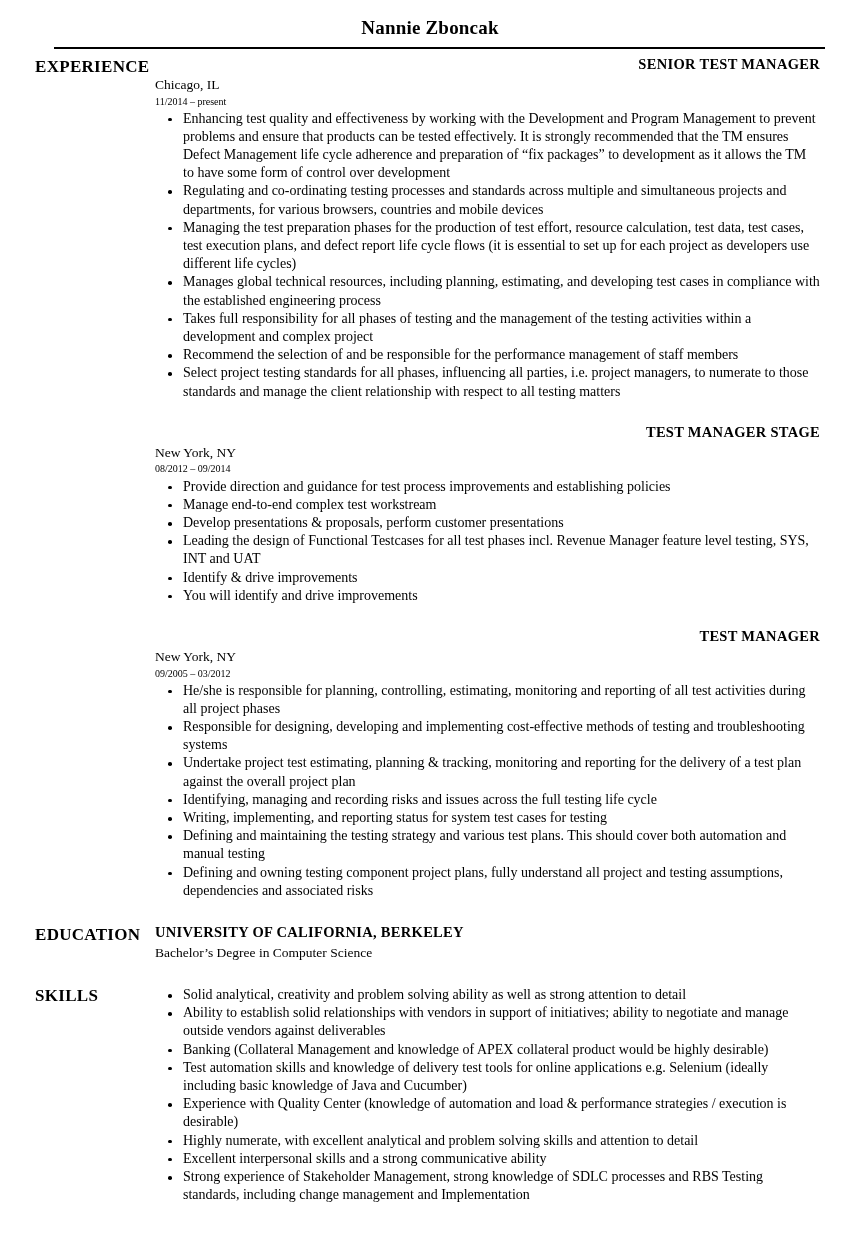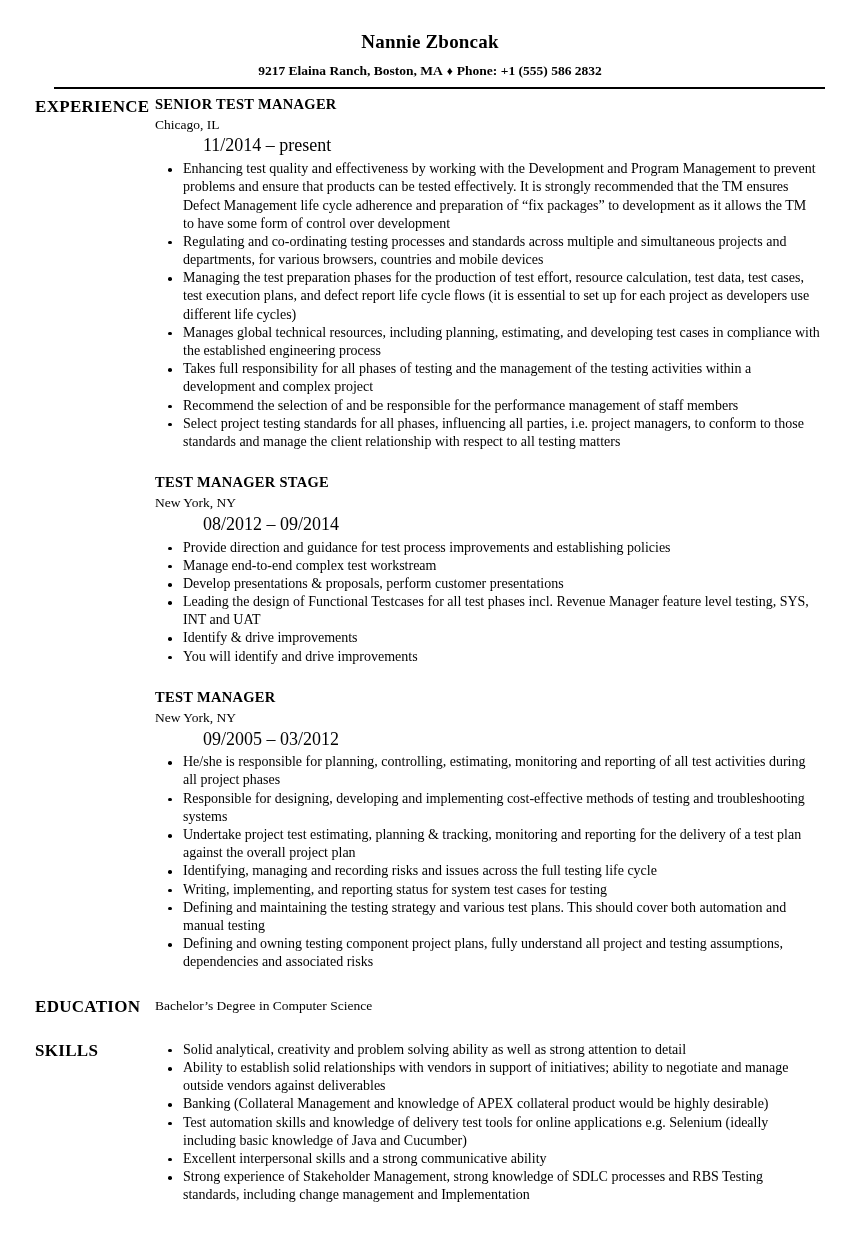--- a/index.html
+++ b/index.html
@@ -25,7 +25,7 @@
 
   
   .header {
-    padding-top: 32px;
+    padding-top: 18px;
   }
   .cand-name {
     text-align: center;

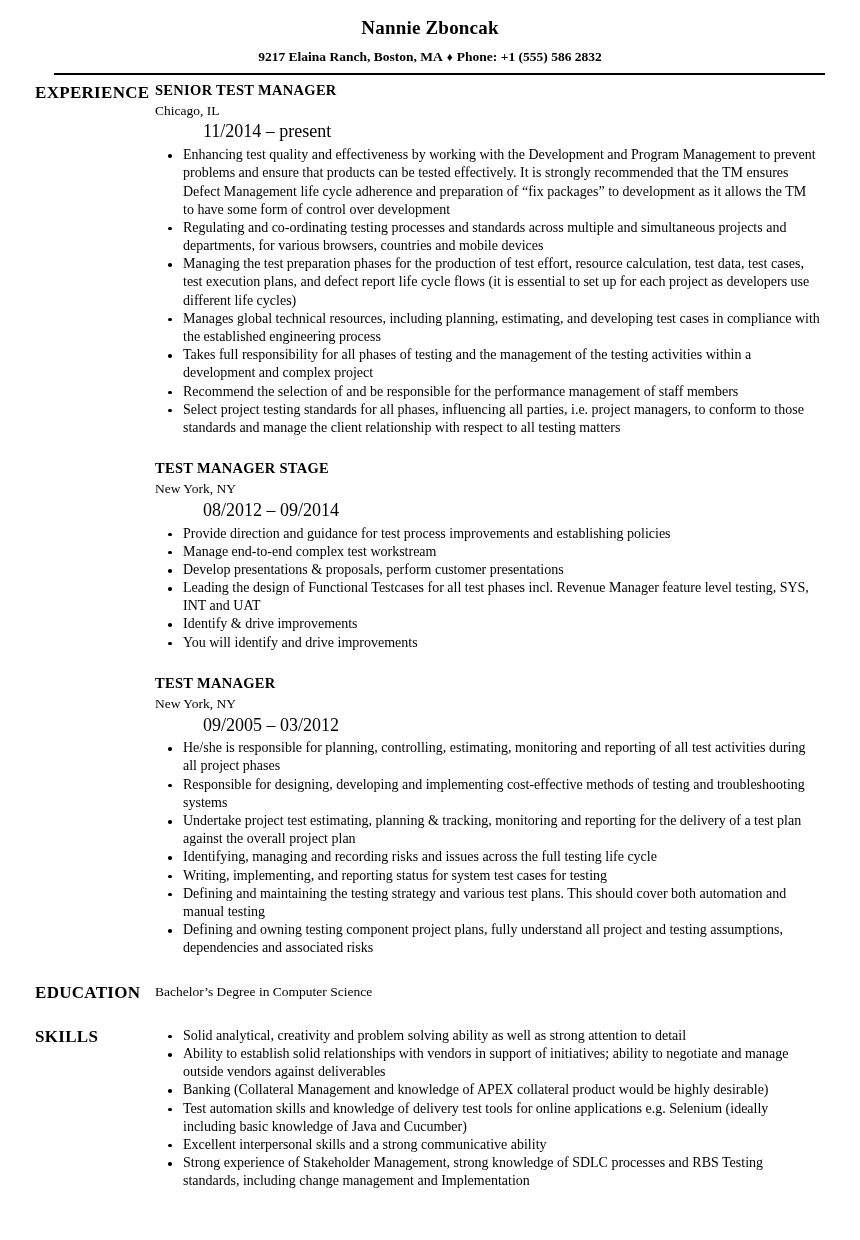--- a/index.html
+++ b/index.html
@@ -145,9 +145,6 @@
 
   <div class="header">
     <div class="cand-name">Nannie Zboncak</div>
-    <div class="contact-line">
-      <span>9217 Elaina Ranch, Boston, MA</span><span class="contact-sep">♦</span><span>Phone: +1 (555) 586 2832</span>
-    </div>
     <hr class="header-rule">
   </div>
 

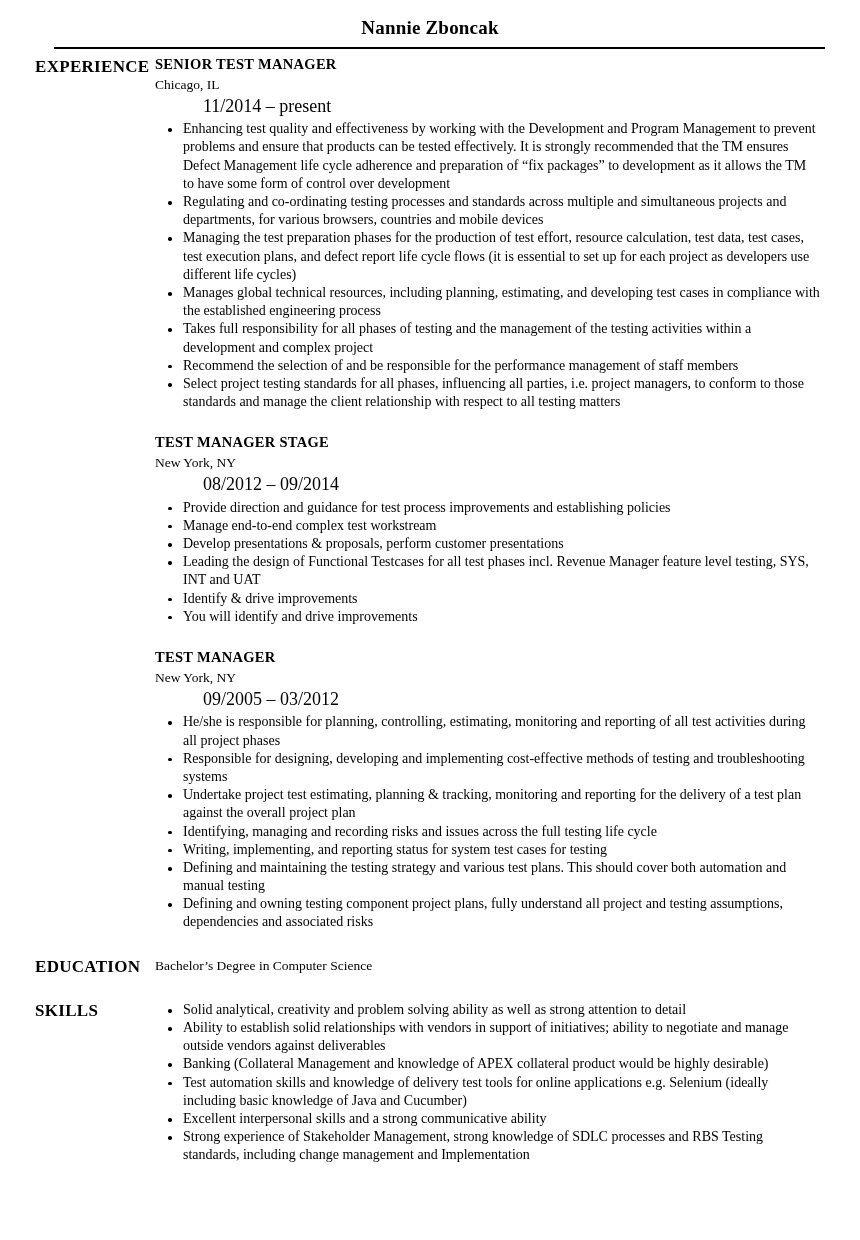--- a/index.html
+++ b/index.html
@@ -85,6 +85,7 @@
     font-weight: bold;
     letter-spacing: 0.3px;
     line-height: 1.3;
+    text-align: right;
   }
   .job-location {
     font-size: 13.5px;

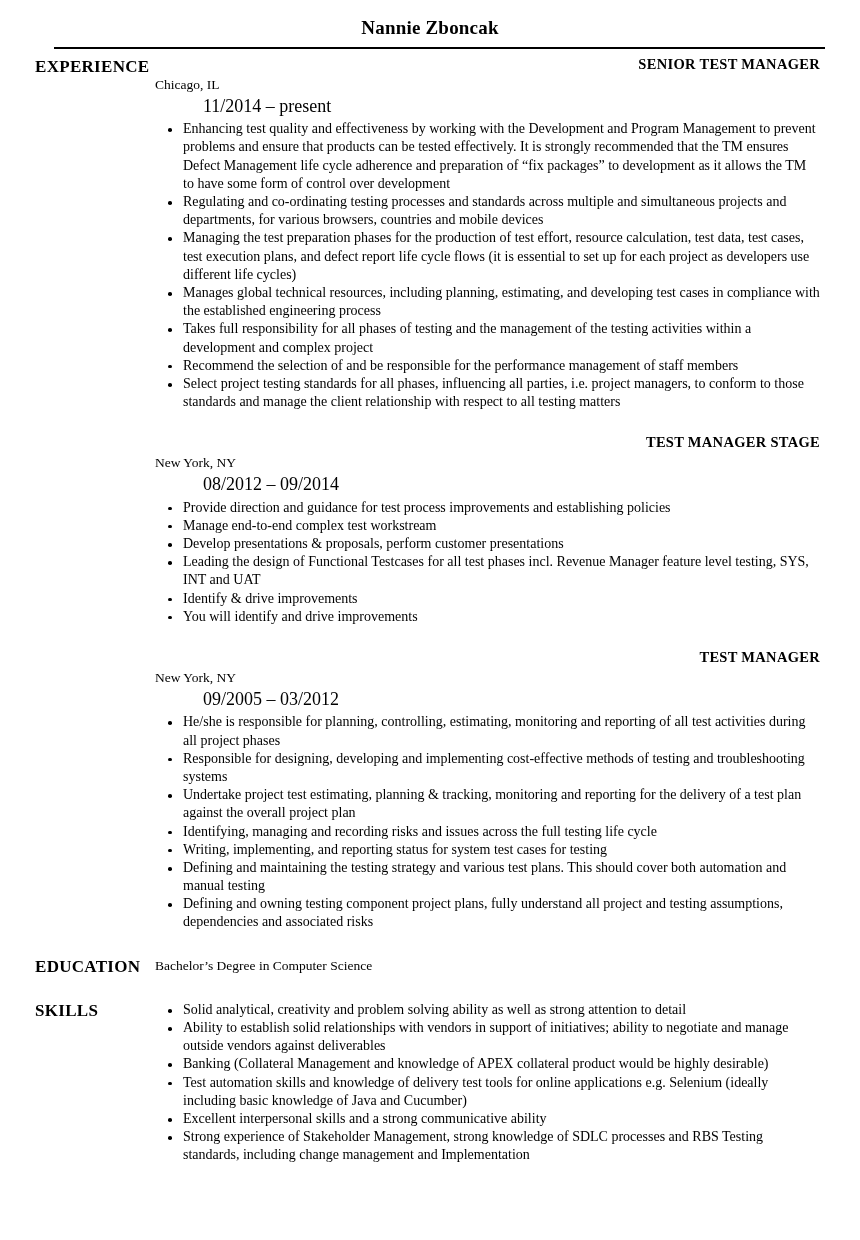--- a/index.html
+++ b/index.html
@@ -94,10 +94,9 @@
     margin-top: 2px;
   }
   .job-dates {
-    font-size: 18px;
+    font-size: 10px;
     line-height: 1.32;
     margin-top: 1px;
-    margin-left: 48px;
   }
 
   

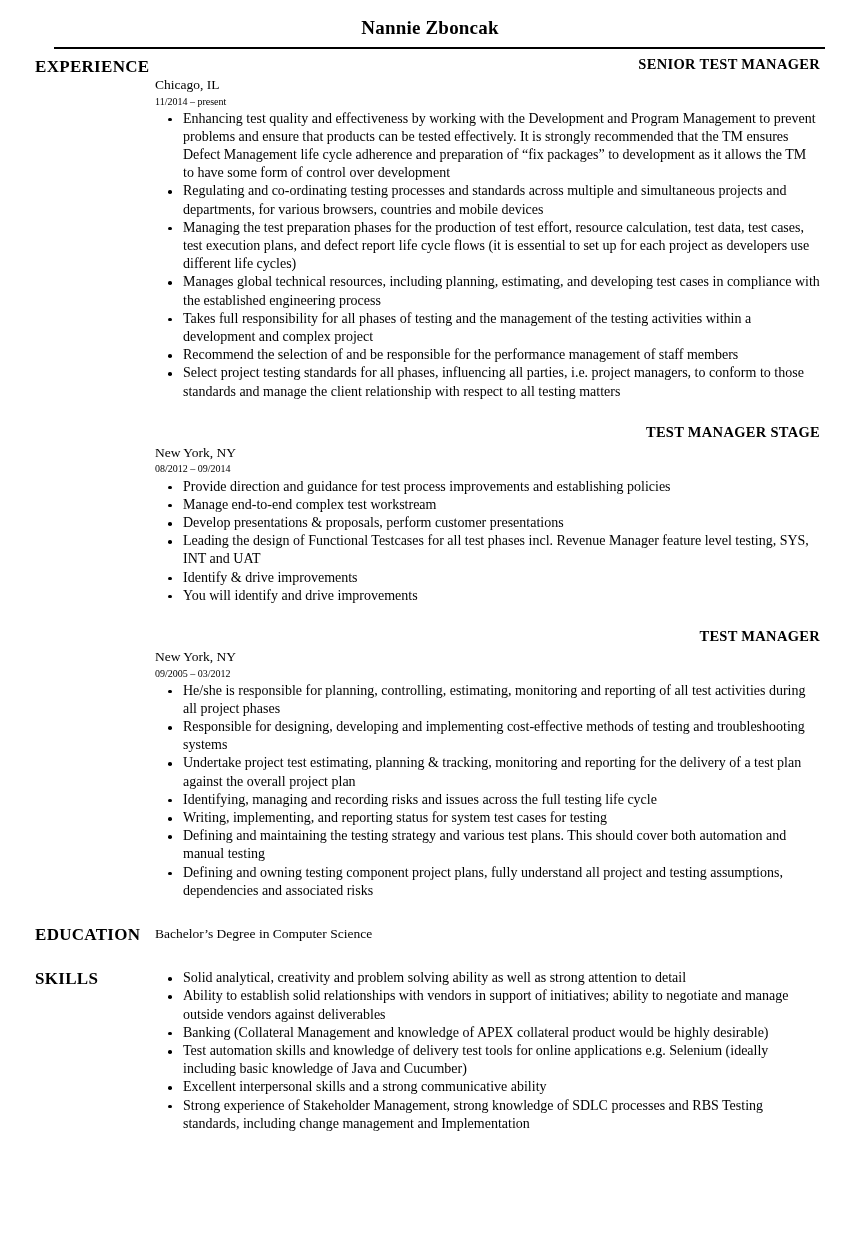--- a/index.html
+++ b/index.html
@@ -163,7 +163,7 @@
           <li>Manages global technical resources, including planning, estimating, and developing test cases in compliance with the established engineering process</li>
           <li>Takes full responsibility for all phases of testing and the management of the testing activities within a development and complex project</li>
           <li>Recommend the selection of and be responsible for the performance management of staff members</li>
-          <li>Select project testing standards for all phases, influencing all parties, i.e. project managers, to conform to those standards and manage the client relationship with respect to all testing matters</li>
+          <li>Select project testing standards for all phases, influencing all parties, i.e. project managers, to numerate to those standards and manage the client relationship with respect to all testing matters</li>
         </ul>
       </div>
 

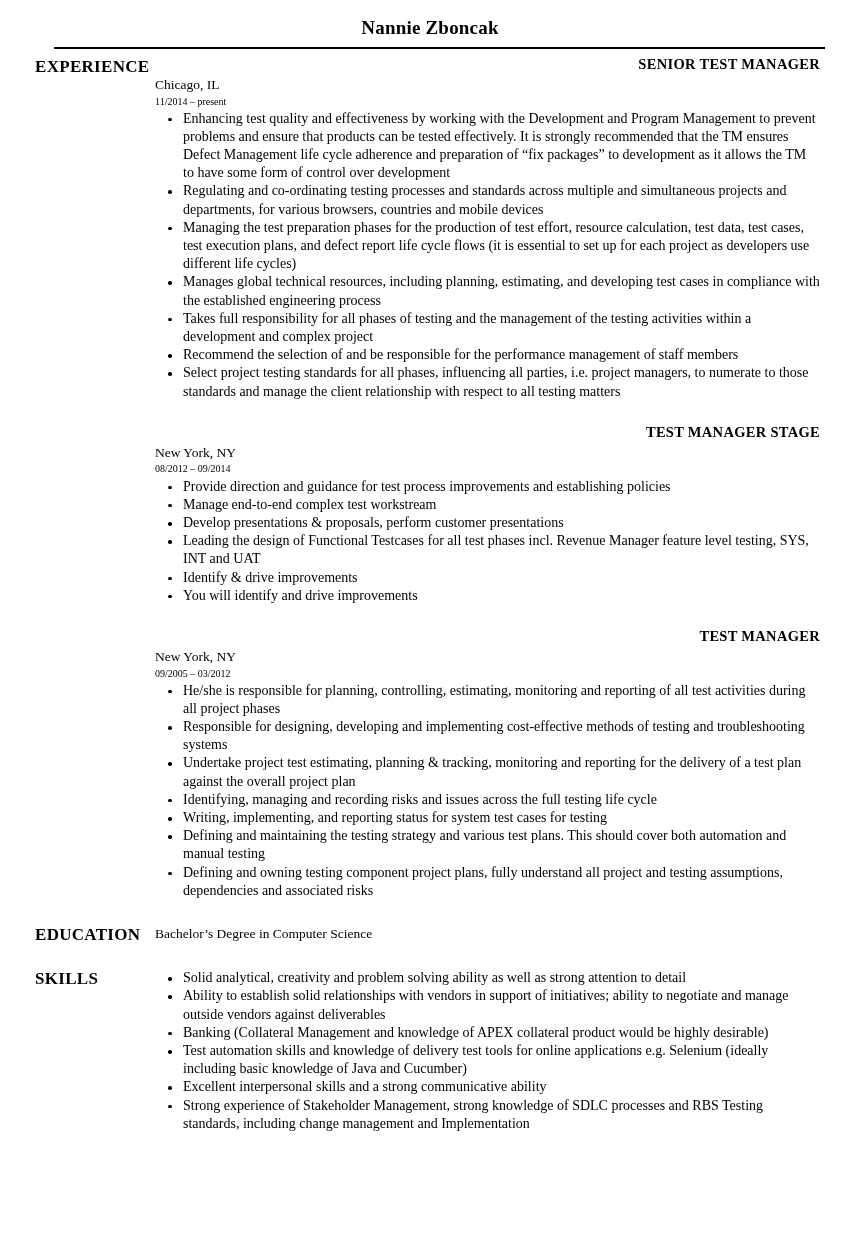--- a/index.html
+++ b/index.html
@@ -203,6 +203,7 @@
     <div class="section-label">EDUCATION</div>
     <div class="section-body">
       <div class="edu">
+        <div class="edu-school">UNIVERSITY OF CALIFORNIA, BERKELEY</div>
         <div class="edu-degree">Bachelor’s Degree in Computer Science</div>
       </div>
     </div>

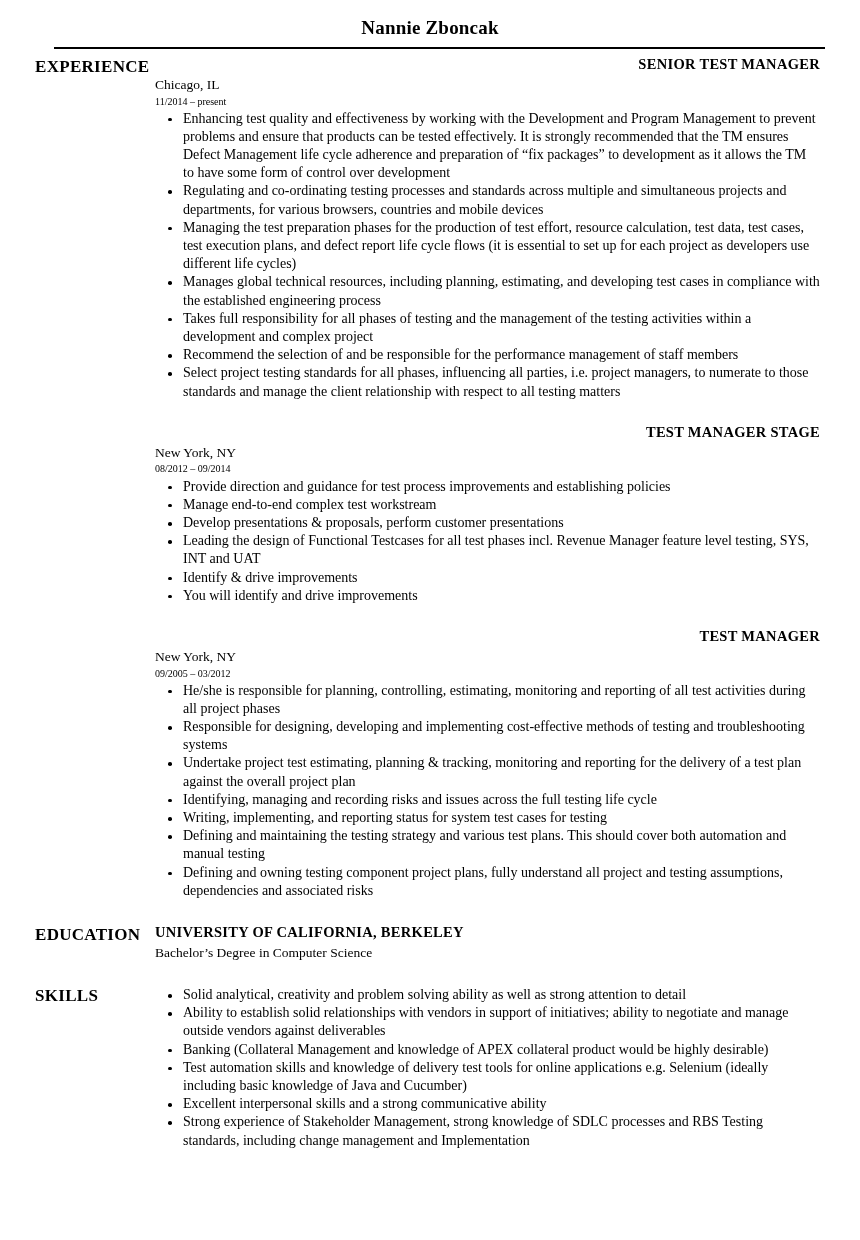--- a/index.html
+++ b/index.html
@@ -217,6 +217,7 @@
         <li>Ability to establish solid relationships with vendors in support of initiatives; ability to negotiate and manage outside vendors against deliverables</li>
         <li>Banking (Collateral Management and knowledge of APEX collateral product would be highly desirable)</li>
         <li>Test automation skills and knowledge of delivery test tools for online applications e.g. Selenium (ideally including basic knowledge of Java and Cucumber)</li>
+        <li>Experience with Quality Center (knowledge of automation and load &amp; performance strategies / execution is desirable)</li>
         <li>Excellent interpersonal skills and a strong communicative ability</li>
         <li>Strong experience of Stakeholder Management, strong knowledge of SDLC processes and RBS Testing standards, including change management and Implementation</li>
       </ul>

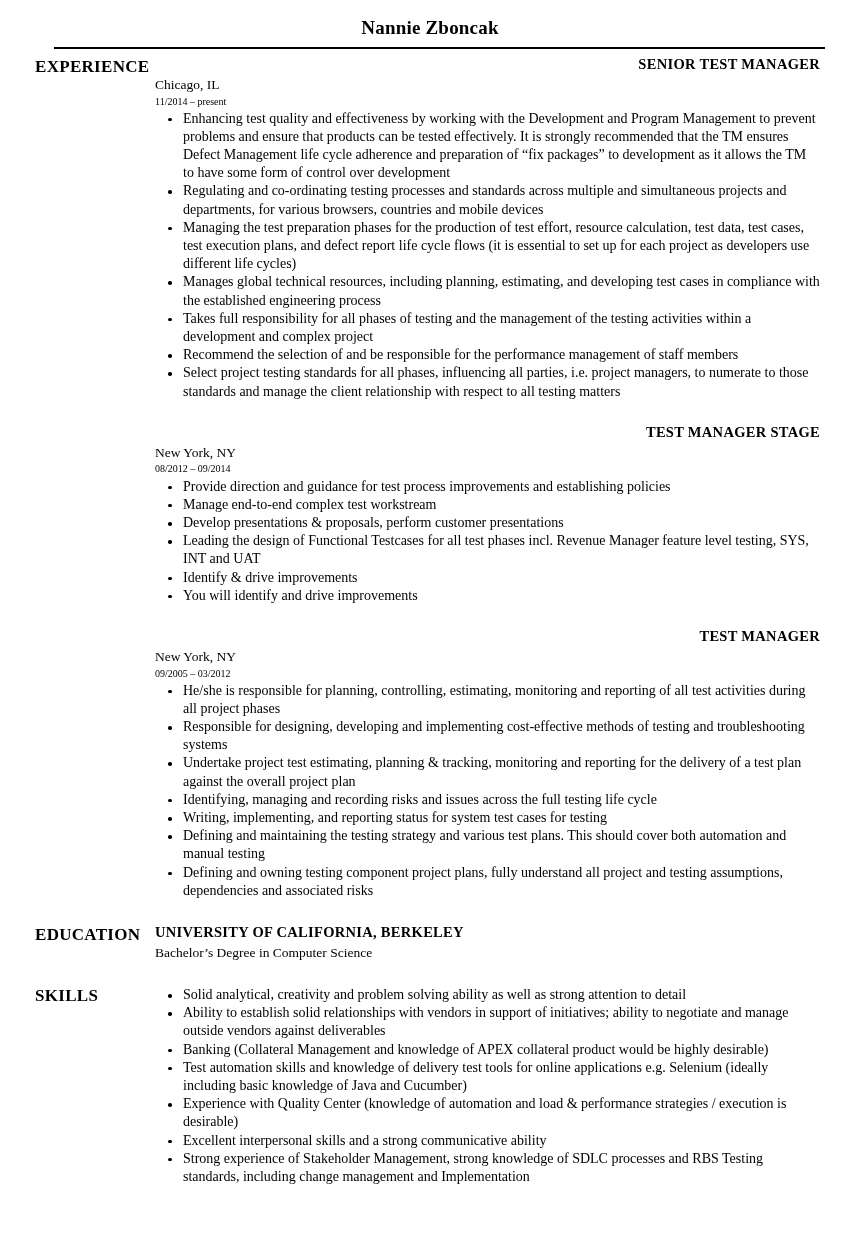--- a/index.html
+++ b/index.html
@@ -218,6 +218,7 @@
         <li>Banking (Collateral Management and knowledge of APEX collateral product would be highly desirable)</li>
         <li>Test automation skills and knowledge of delivery test tools for online applications e.g. Selenium (ideally including basic knowledge of Java and Cucumber)</li>
         <li>Experience with Quality Center (knowledge of automation and load &amp; performance strategies / execution is desirable)</li>
+        <li>Highly numerate, with excellent analytical and problem solving skills and attention to detail</li>
         <li>Excellent interpersonal skills and a strong communicative ability</li>
         <li>Strong experience of Stakeholder Management, strong knowledge of SDLC processes and RBS Testing standards, including change management and Implementation</li>
       </ul>

